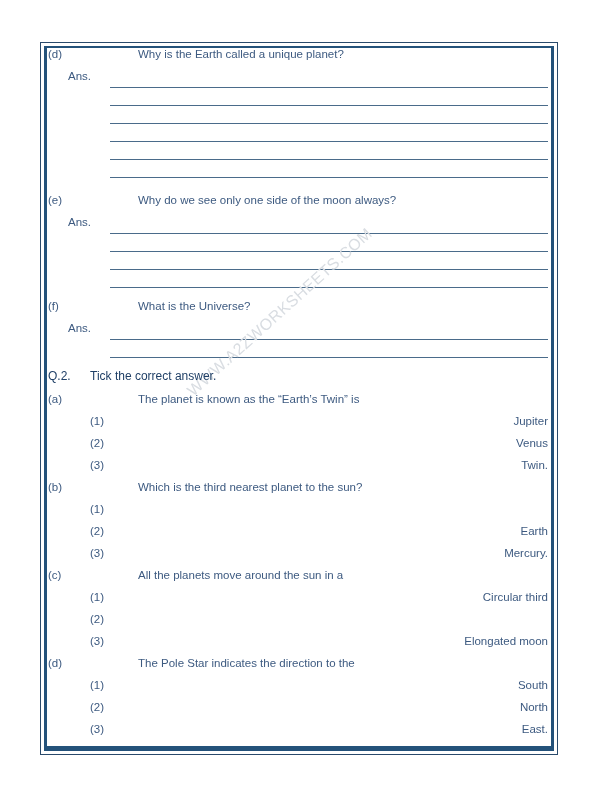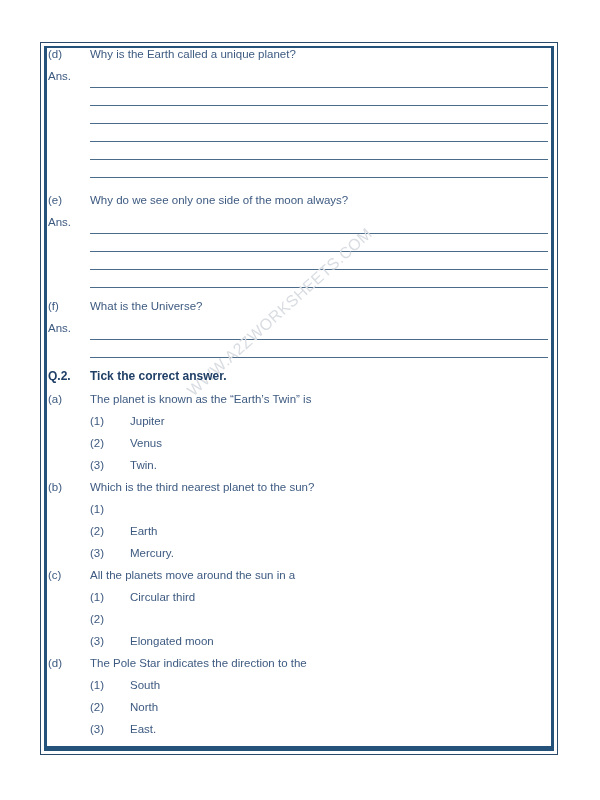--- a/index.html
+++ b/index.html
@@ -81,6 +81,7 @@
   .qtext {
     flex: 1 1 auto;
     color: #3d5a80;
+    margin-left: 48px;
   }
 
   .ansrow {

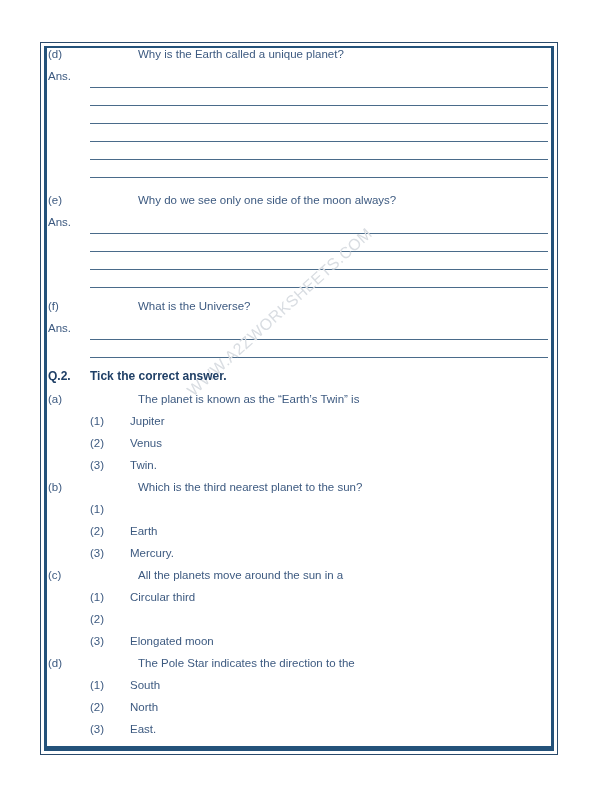--- a/index.html
+++ b/index.html
@@ -94,6 +94,7 @@
   .anslabel {
     width: 42px;
     flex: 0 0 42px;
+    padding-left: 20px;
   }
   .anslines {
     flex: 1 1 auto;

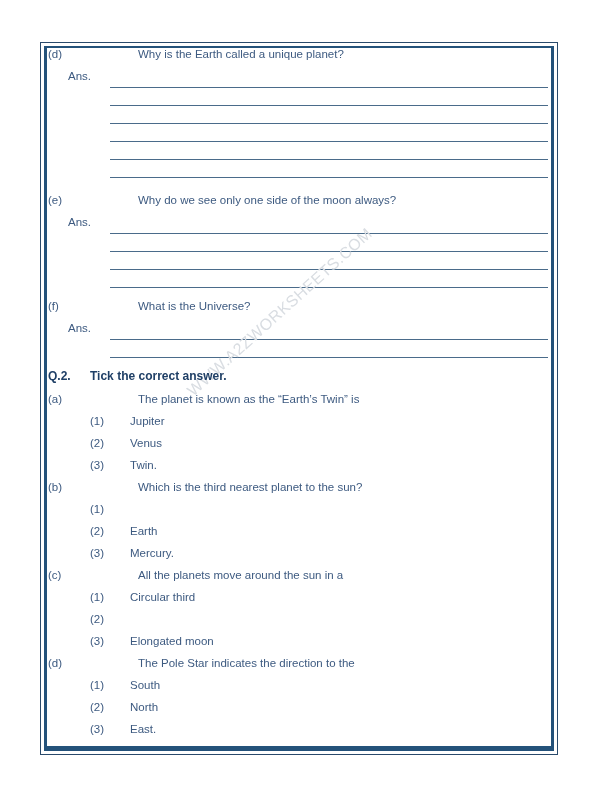--- a/index.html
+++ b/index.html
@@ -109,7 +109,7 @@
   .section-heading {
     display: flex;
     align-items: flex-end;
-    font-weight: bold;
+    font-weight: normal;
     color: #1f3f66;
     font-size: 12px;
     line-height: 17px;

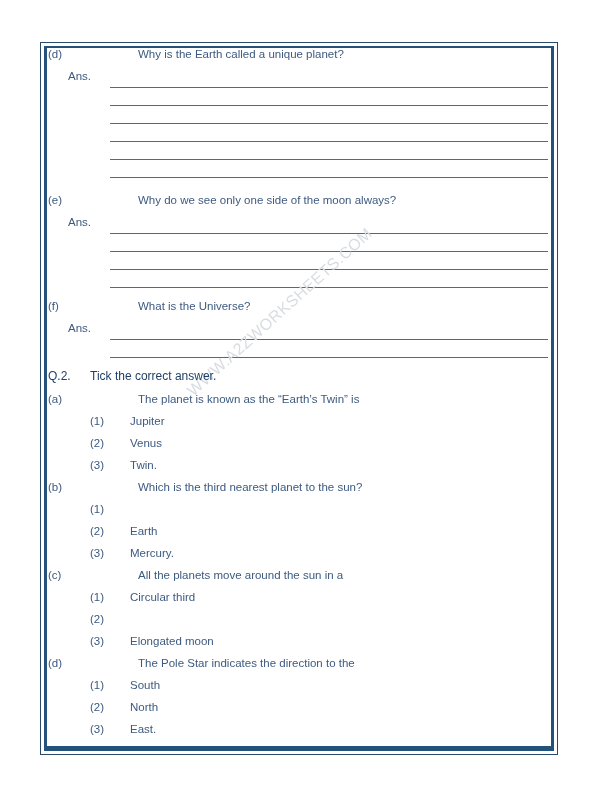--- a/index.html
+++ b/index.html
@@ -130,7 +130,7 @@
   }
   .opt-spacer { width: 42px; flex: 0 0 42px; }
   .opt-num { width: 40px; flex: 0 0 40px; }
-  .opt-text { flex: 1 1 auto; white-space: pre; }
+  .opt-text { flex: 1 1 auto; white-space: pre; text-align: right; }
 
   .gap-sm { height: 6px; }
   .gap-md { height: 10px; }

